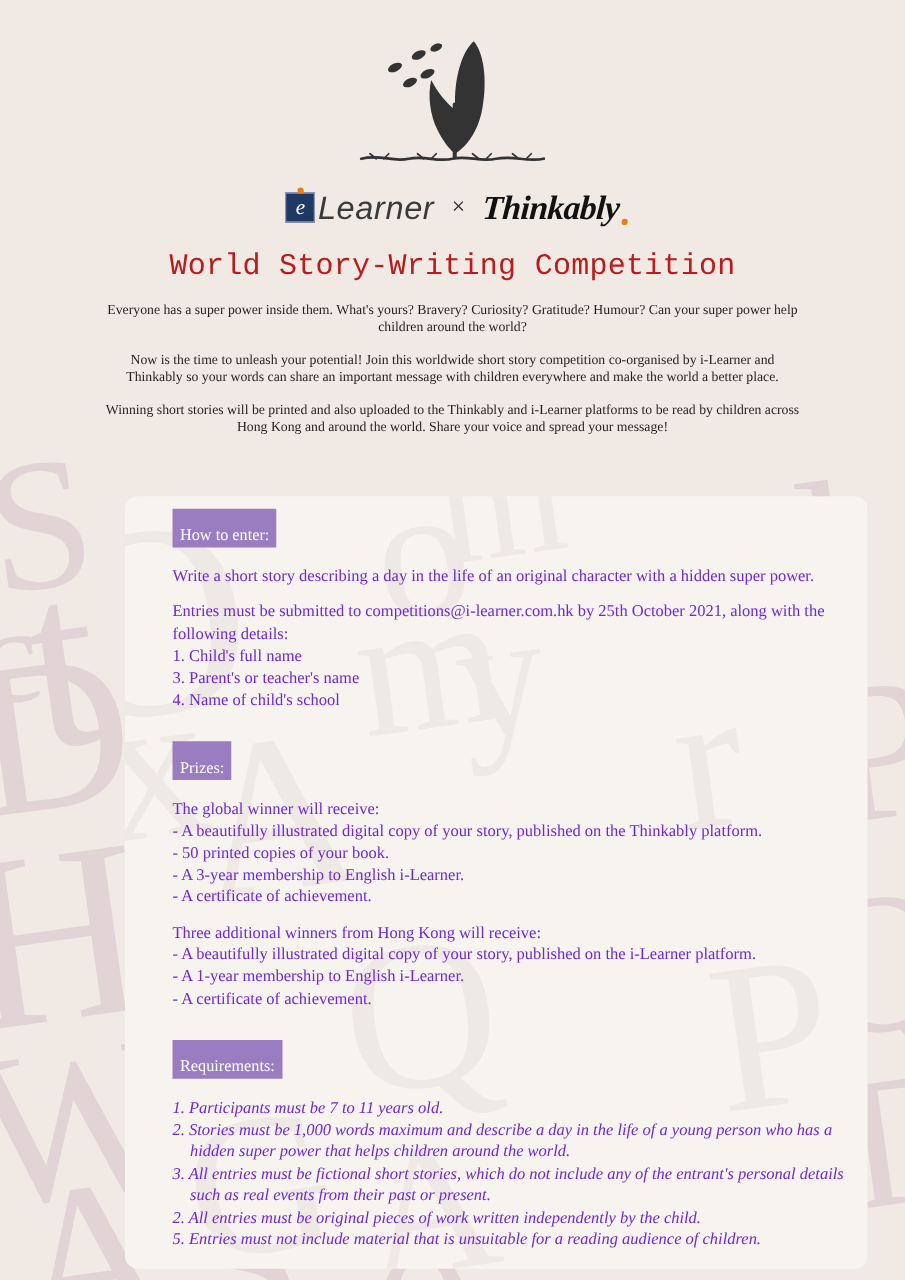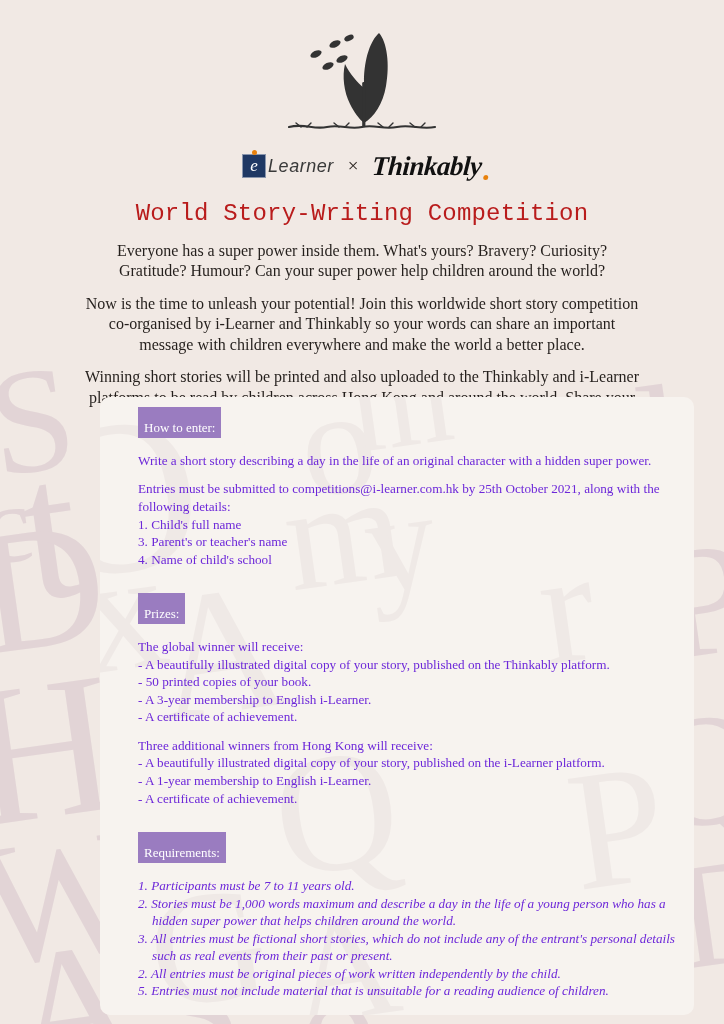--- a/index.html
+++ b/index.html
@@ -94,7 +94,7 @@
   #ilearner-word {
     font-family: "Liberation Sans", sans-serif;
     font-style: italic;
-    font-size: 18px;
+    font-size: 26px;
     letter-spacing: 0.5px;
     color: #3a3a3a;
   }

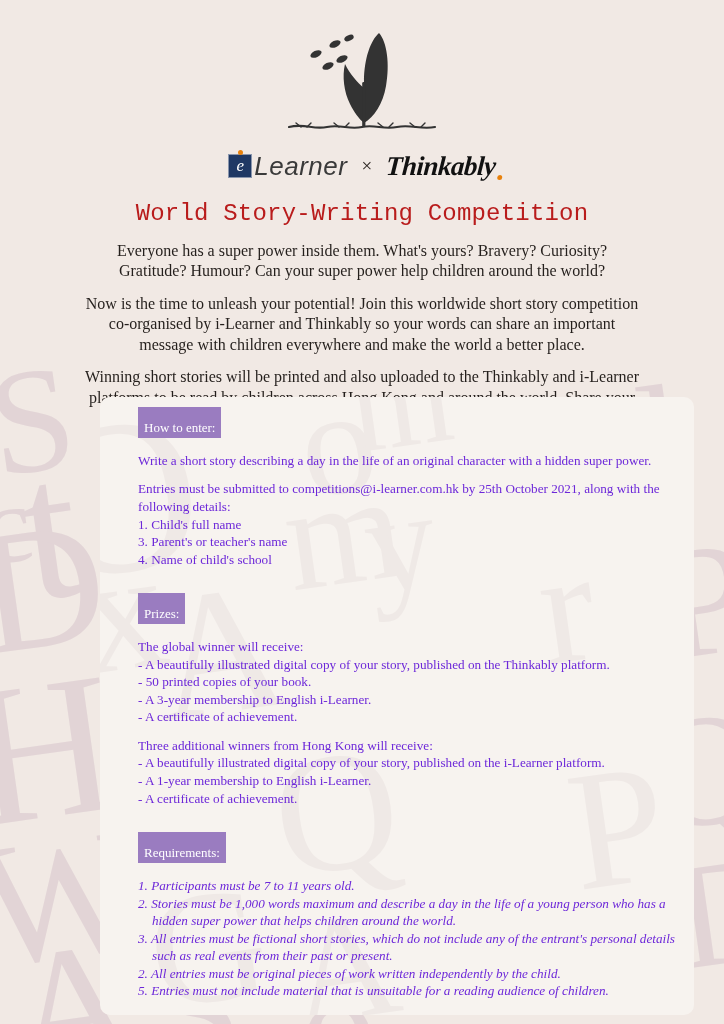--- a/index.html
+++ b/index.html
@@ -144,7 +144,7 @@
   }
   #intro p {
     margin: 0 0 12px;
-    font-size: 16px;
+    font-size: 11px;
     line-height: 1.28;
     color: #241f1c;
     text-align: center;

